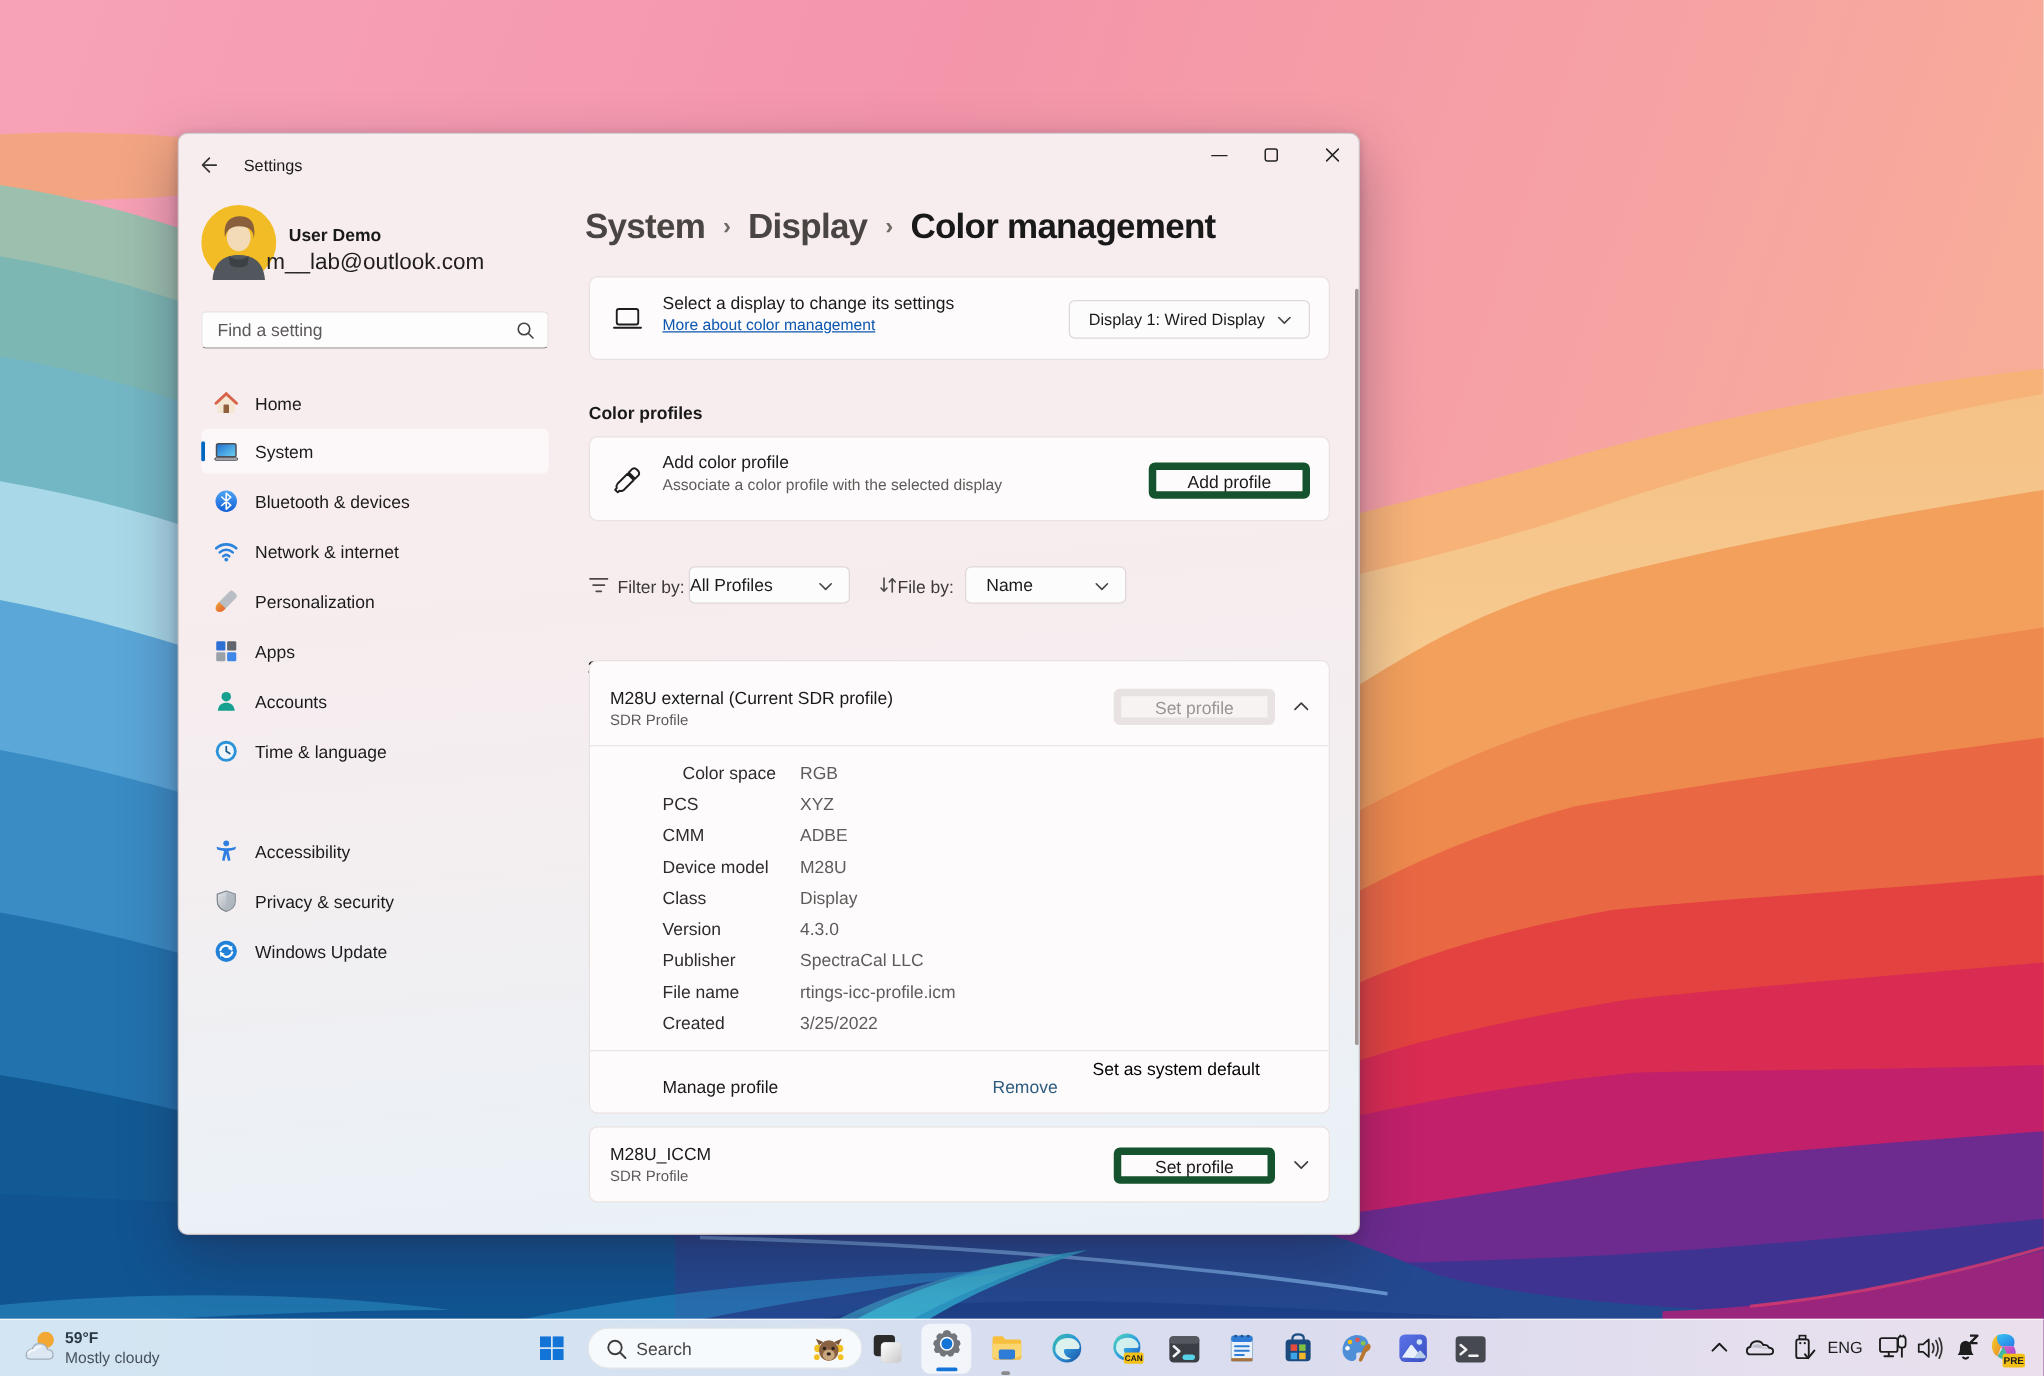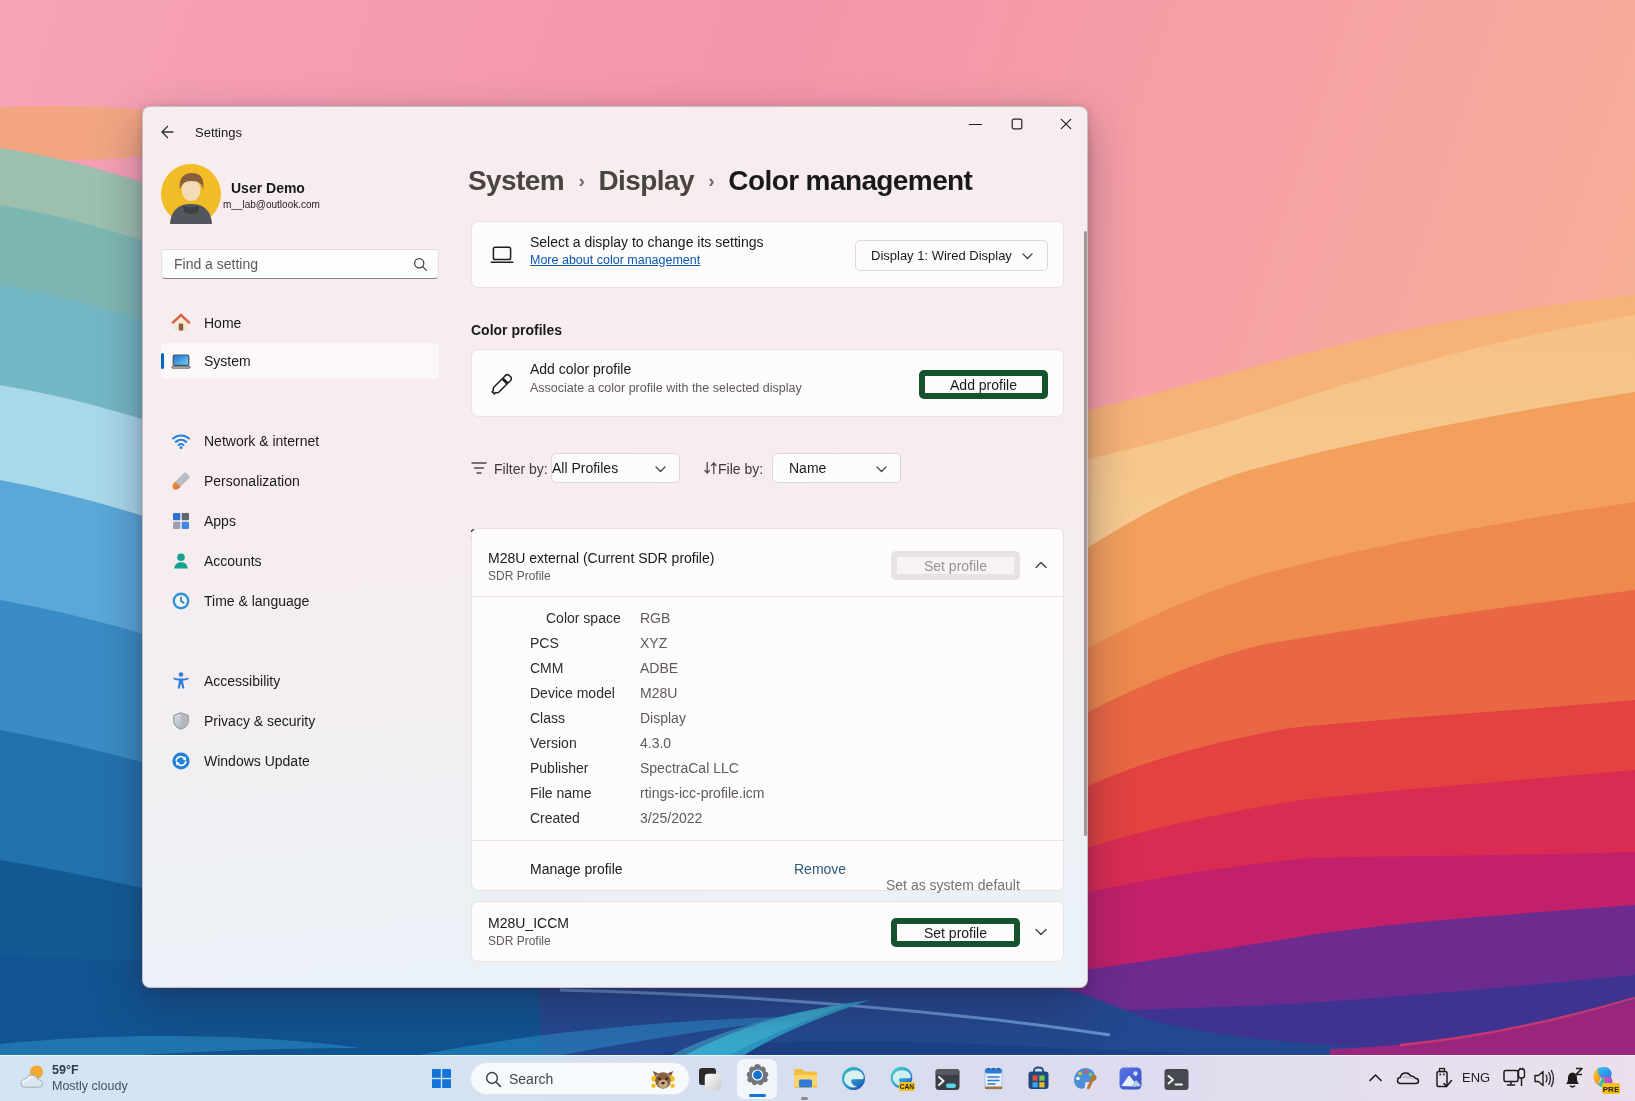--- a/index.html
+++ b/index.html
@@ -96,7 +96,7 @@
       <path d="M19 26 C17 12 25 9 31 9 C40 9 44 15 42 27 C42 20 38 17 30 17 C23 17 20 21 19 26 Z" fill="#8a5f3c"></path>
     </svg>
     <div class="abs" style="left:88px;top:73px;font-size:14px;font-weight:bold;color:#191919;">User Demo</div>
-    <div class="abs" style="left:80px;top:92px;font-size:10px;color:#201d1d;">m__lab@outlook.com</div>
+    <div class="abs" style="left:70px;top:92px;font-size:18px;color:#201d1d;">m__lab@outlook.com</div>
 
     <div class="abs" style="left:18px;top:142px;width:278px;height:30px;background:#fdfdfd;border:1px solid #e7e0e0;border-bottom:1px solid #8f8686;border-radius:4px;">
       <div class="abs" style="left:12px;top:6px;font-size:14px;color:#5c5858;">Find a setting</div>

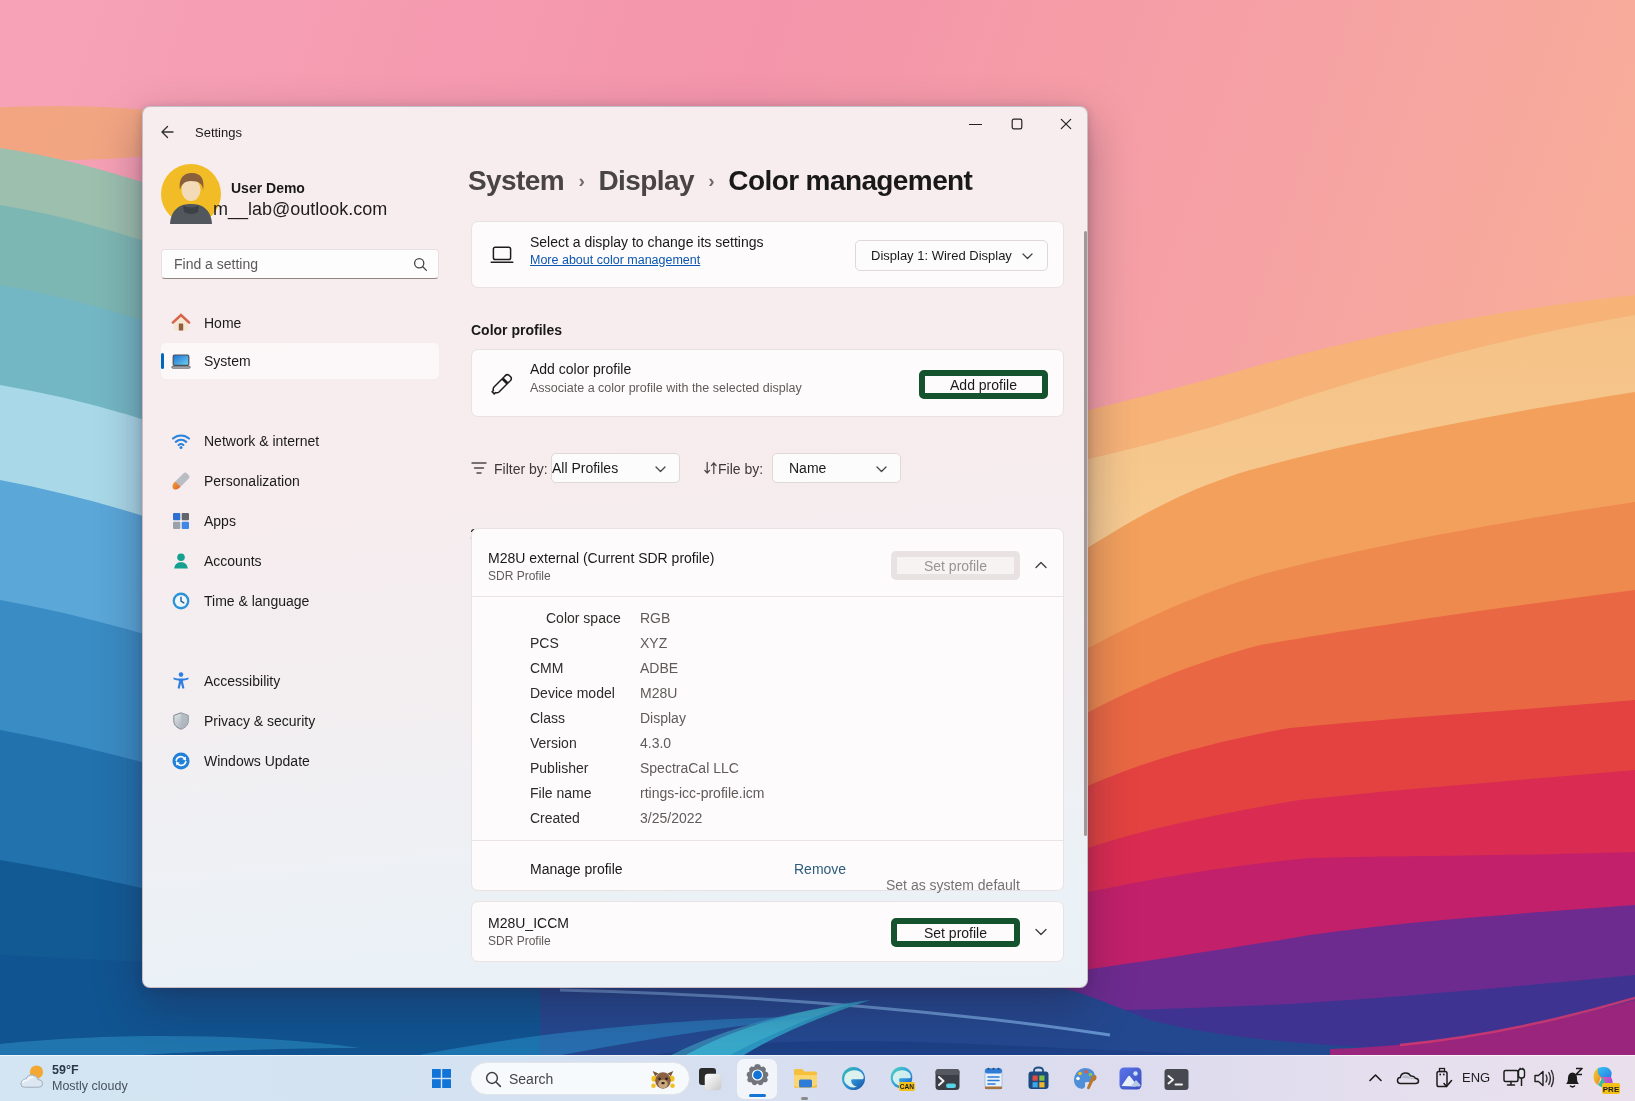--- a/index.html
+++ b/index.html
@@ -128,6 +128,19 @@
         </svg>
       <div class="t">System</div>
     </div>
+    <div class="navitem" style="top:276px;">
+      <svg width="20" height="20" viewBox="0 0 20 20">
+          <defs>
+            <linearGradient id="btg" x1="0" y1="0" x2="0" y2="1">
+              <stop offset="0" stop-color="#4fa4f4"></stop>
+              <stop offset="1" stop-color="#1160d8"></stop>
+            </linearGradient>
+          </defs>
+          <circle cx="10" cy="10" r="8.6" fill="url(#btg)"></circle>
+          <path d="M10 3.6 L13.6 6.8 L6.4 13.4 M10 3.6 V16.4 L13.6 13.2 L6.4 6.6" fill="none" stroke="#fff" stroke-width="1.3" stroke-linejoin="round" stroke-linecap="round"></path>
+        </svg>
+      <div class="t">Bluetooth &amp; devices</div>
+    </div>
     <div class="navitem" style="top:316px;">
       <svg width="20" height="20" viewBox="0 0 20 20">
           <g fill="none" stroke="#2a84dc" stroke-linecap="round">

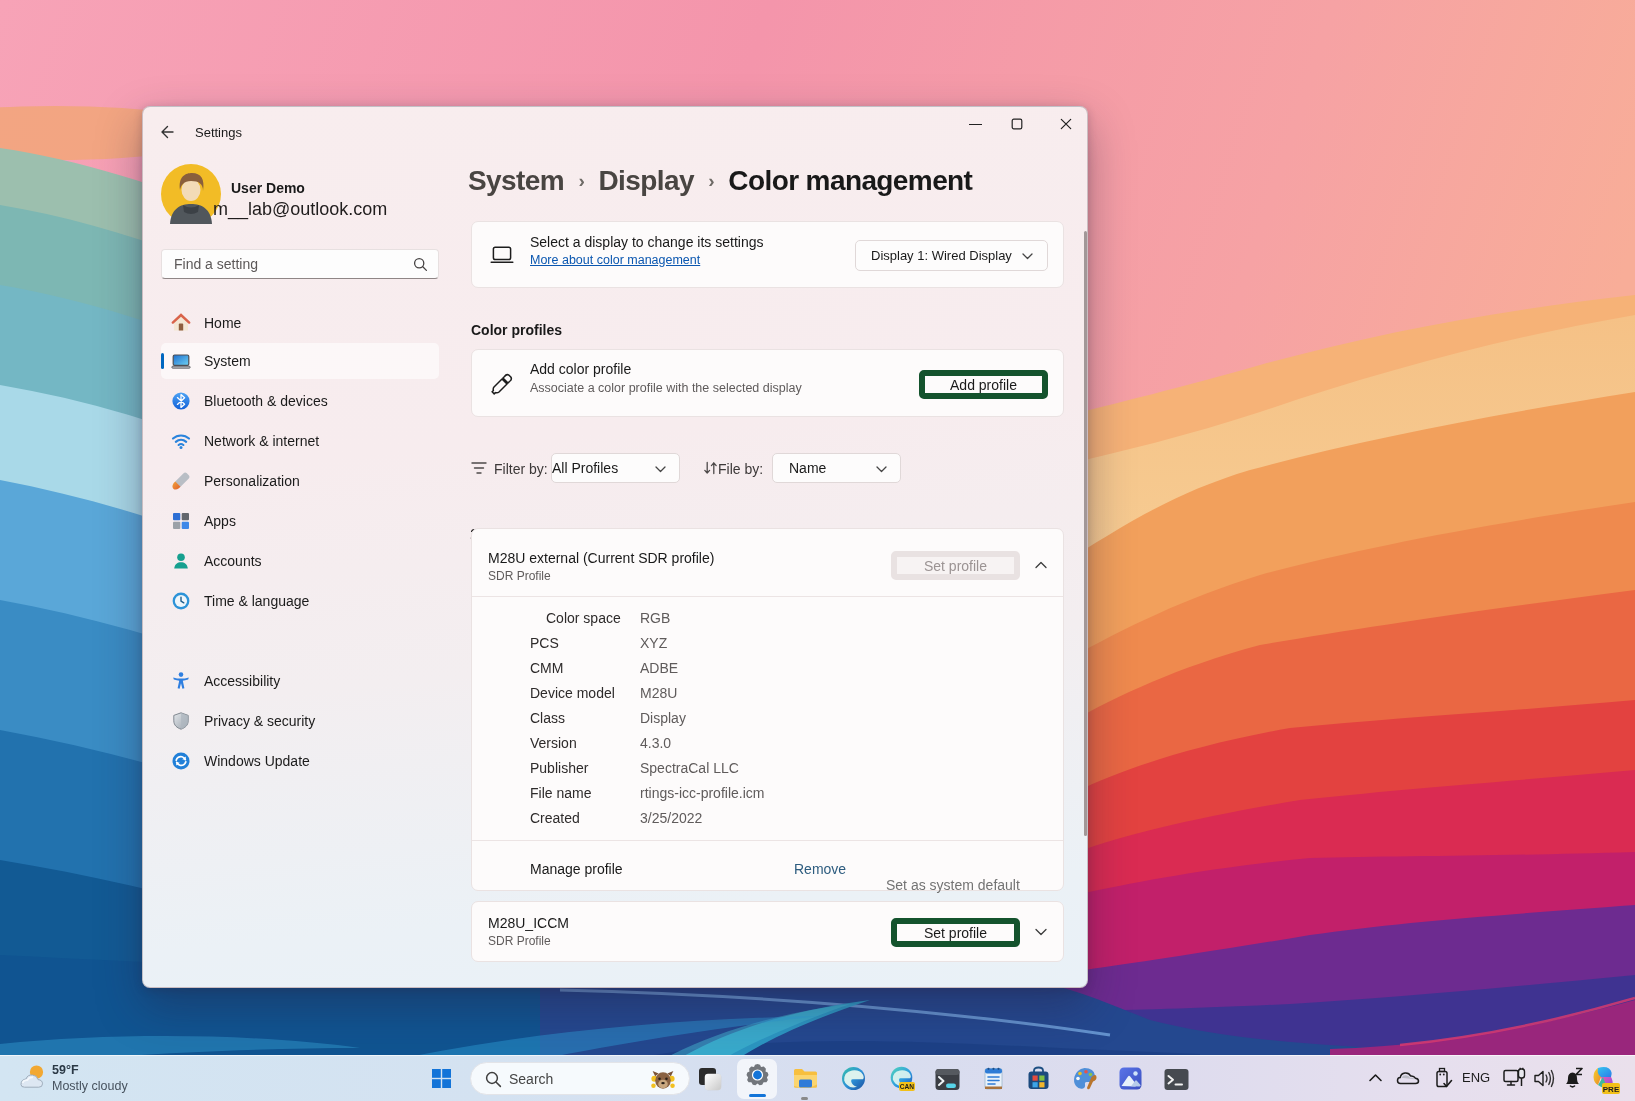--- a/index.html
+++ b/index.html
@@ -299,7 +299,7 @@
       <div class="abs" style="left:0;right:0;top:311px;height:1px;background:#ece4e4;"></div>
       <div class="abs" style="left:58px;top:332px;font-size:14px;color:#191919;">Manage profile</div>
       <div class="abs" style="left:322px;top:332px;font-size:14px;color:#2d5c7f;">Remove</div>
-      <div class="abs" style="left:402px;top:348px;font-size:14px;color:#737373;margin-left:12px;">Set as system default</div>
+      <div class="abs" style="left:402px;top:318px;font-size:14px;color:#000000;">Set as system default</div>
     </div>
 
     <div class="card" style="top:794px;height:61px;">

